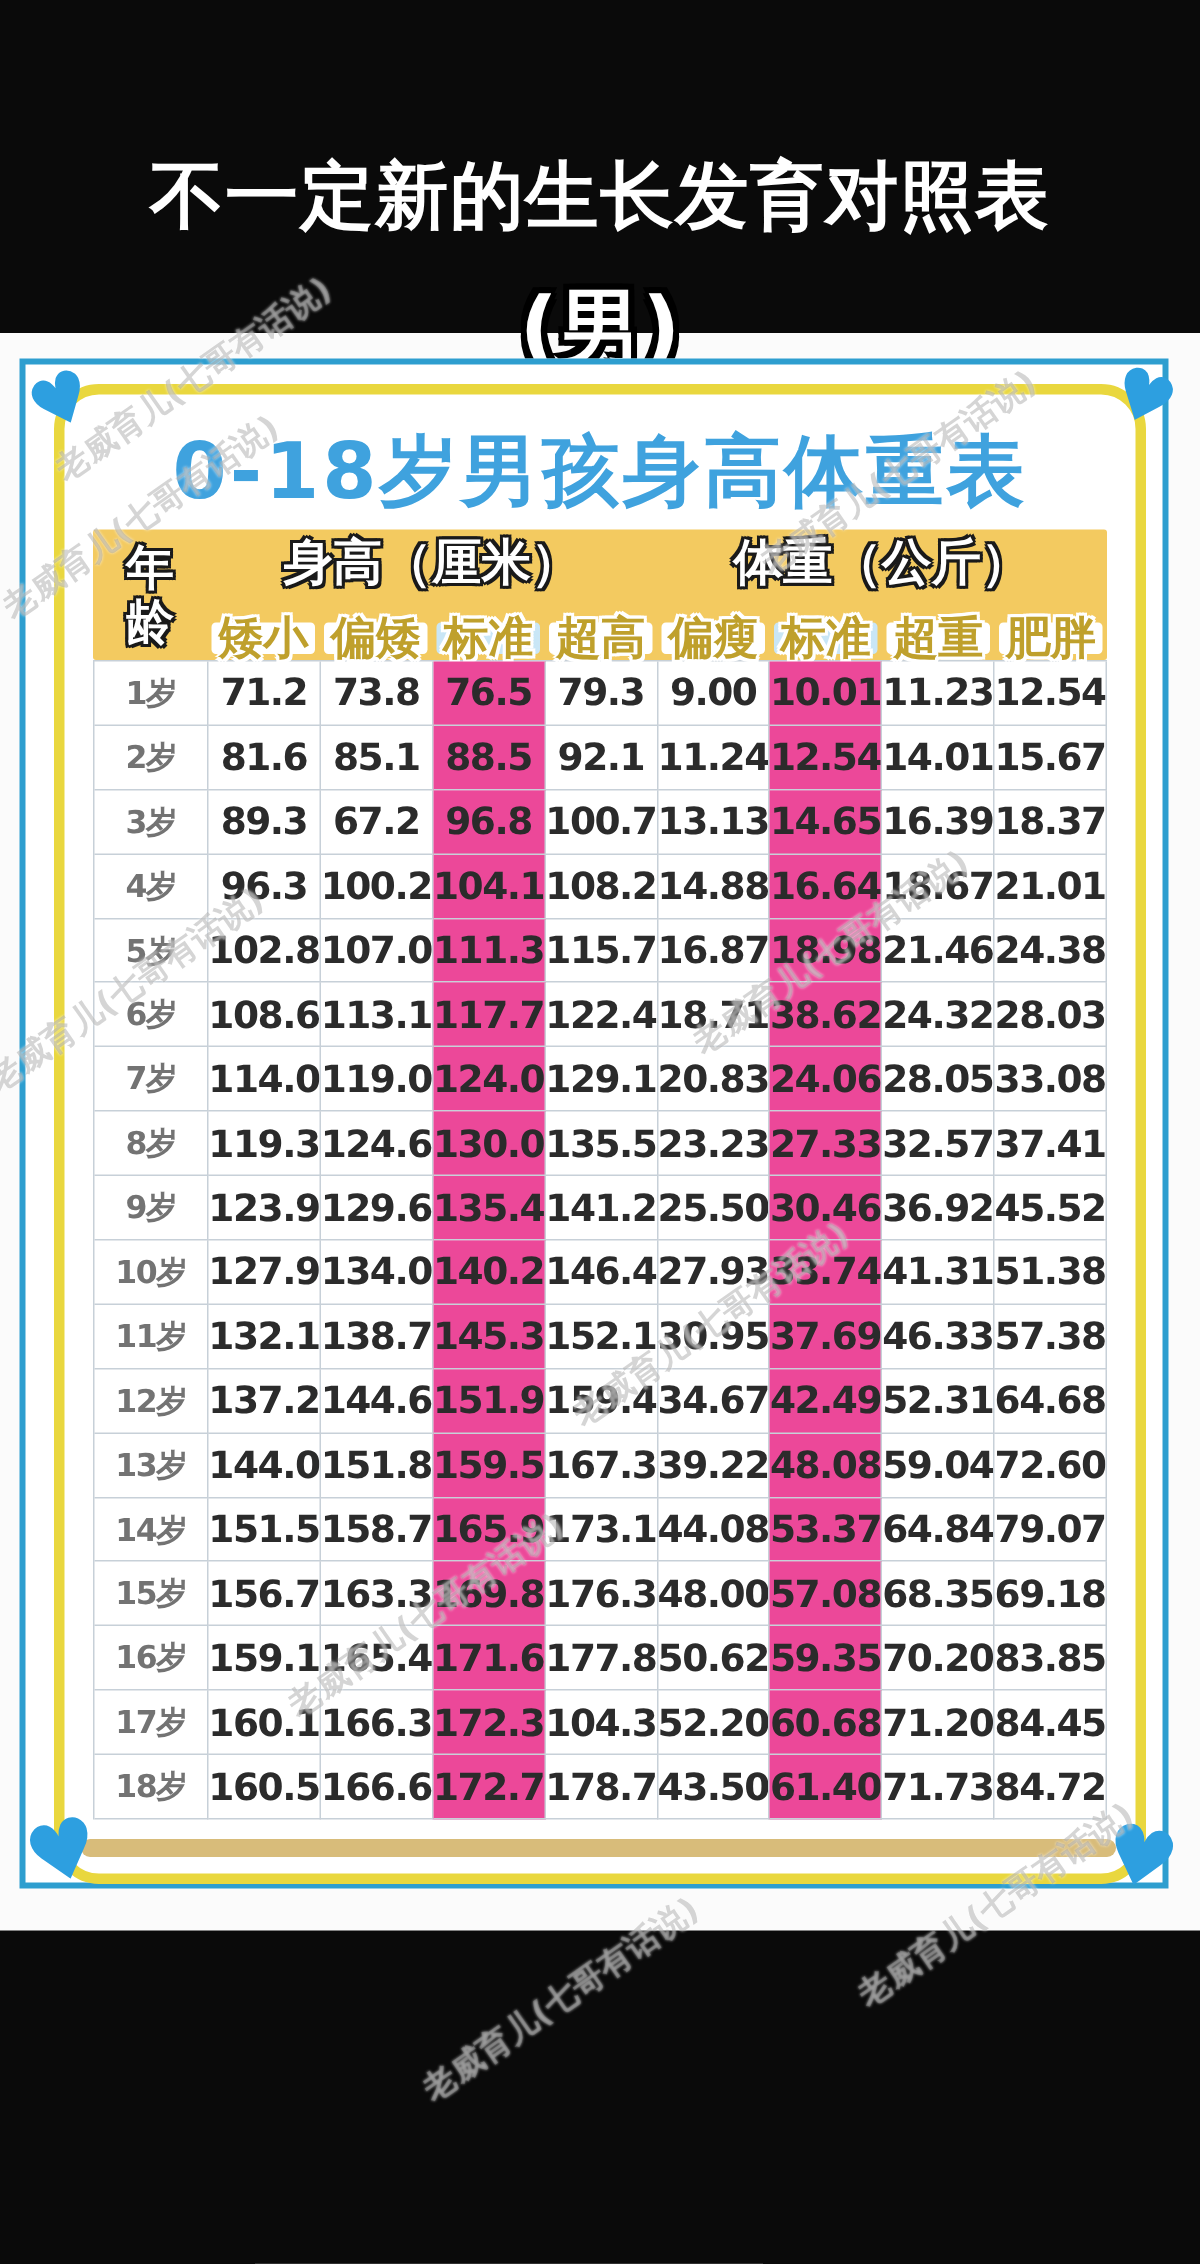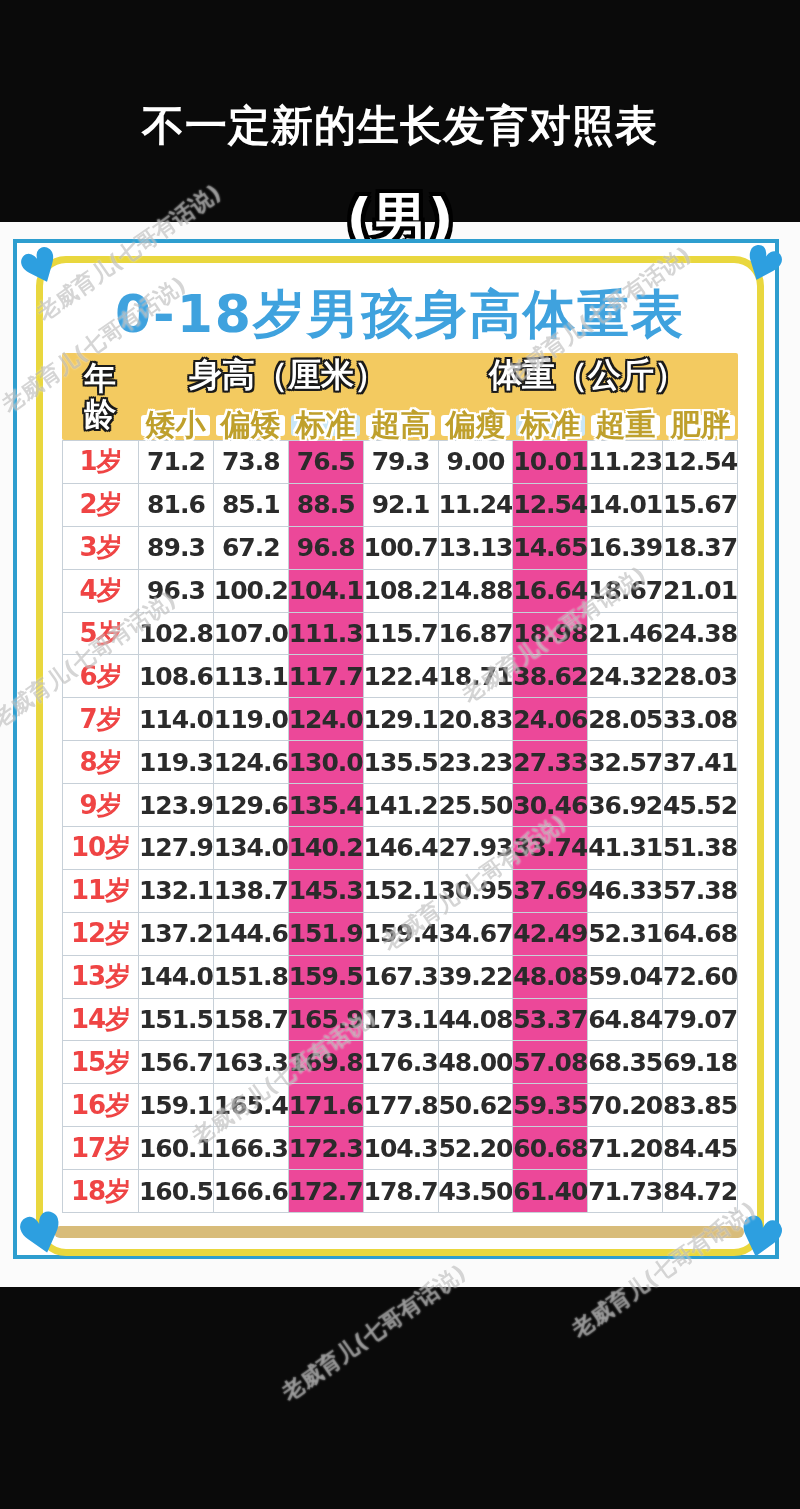--- a/index.html
+++ b/index.html
@@ -12,7 +12,7 @@
   
   .main-title{
     position:absolute;left:0;top:98px;width:100%;text-align:center;
-    color:#ffffff;font-size:42px;font-weight:bold;letter-spacing:1px;white-space:nowrap;
+    color:#ffffff;font-size:49px;font-weight:bold;letter-spacing:1px;white-space:nowrap;
   }
   .main-subtitle{
     position:absolute;left:0;top:182px;width:100%;text-align:center;

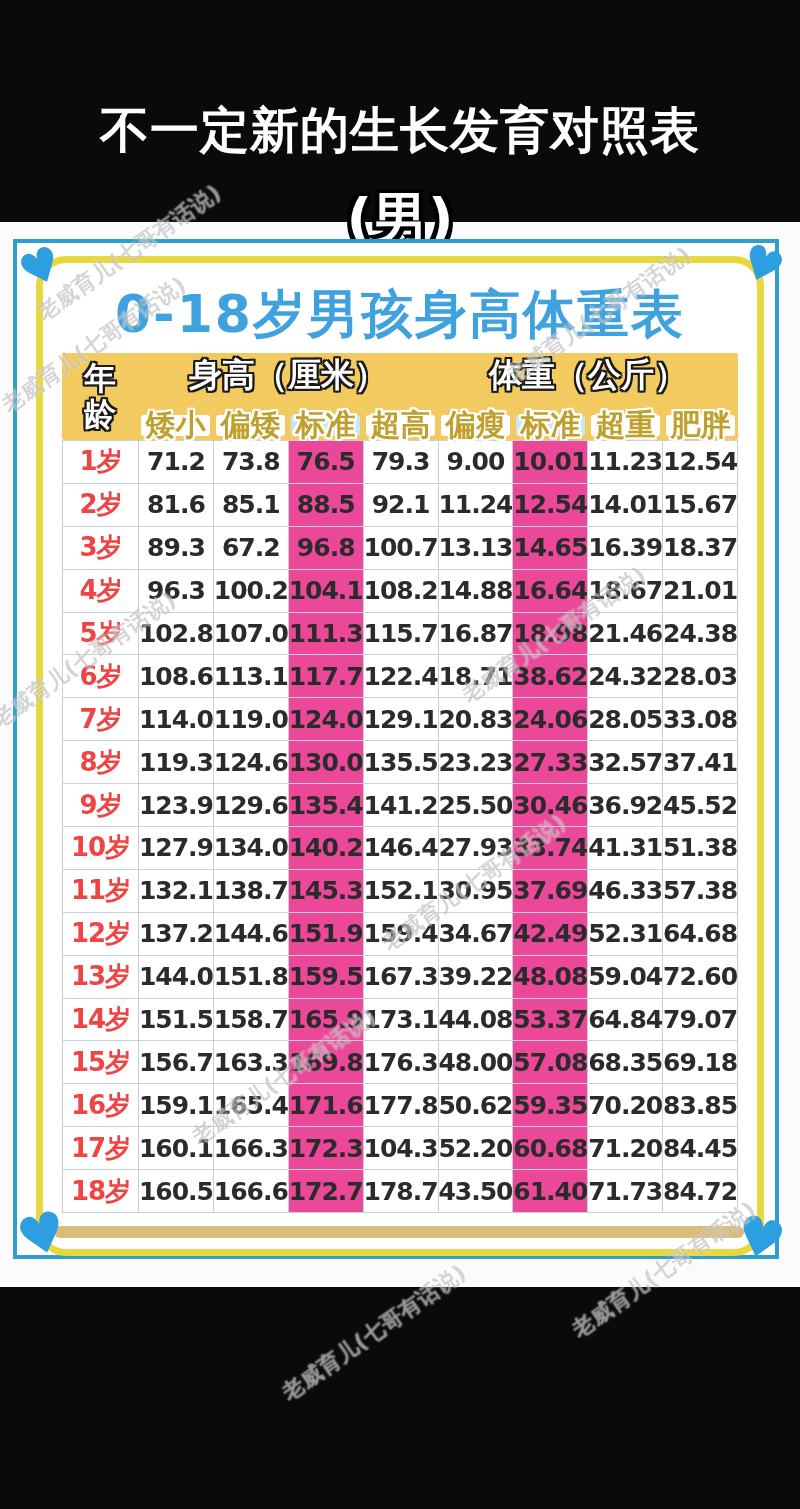--- a/index.html
+++ b/index.html
@@ -85,7 +85,7 @@
     display:flex;align-items:center;justify-content:center;overflow:hidden;
   }
   .cell.age{
-    color:#ef4444;font-size:26px;font-weight:bold;letter-spacing:-1px;
+    color:#737373;font-size:21px;font-weight:bold;letter-spacing:-1px;
     text-shadow:-1px -1px 0 #fff,1px -1px 0 #fff,-1px 1px 0 #fff,1px 1px 0 #fff;
   }
   .cell.val{color:#2b2b2b;font-size:25px;font-weight:600;letter-spacing:-1px;}

